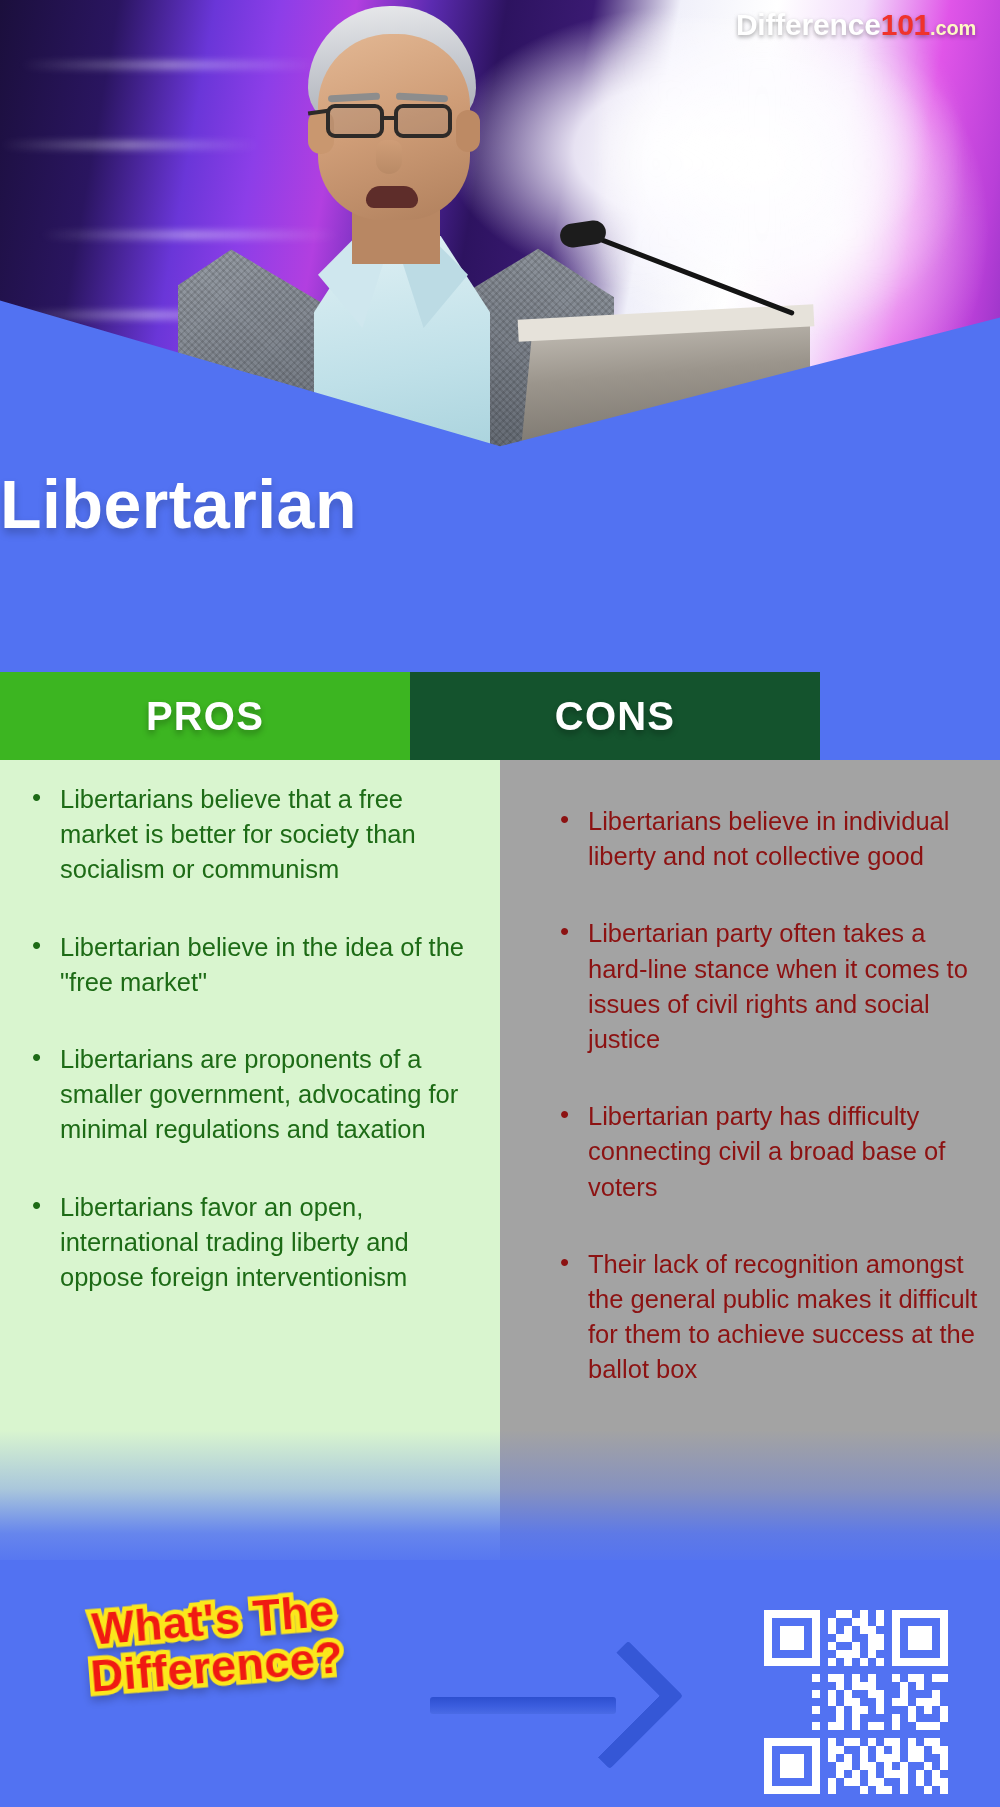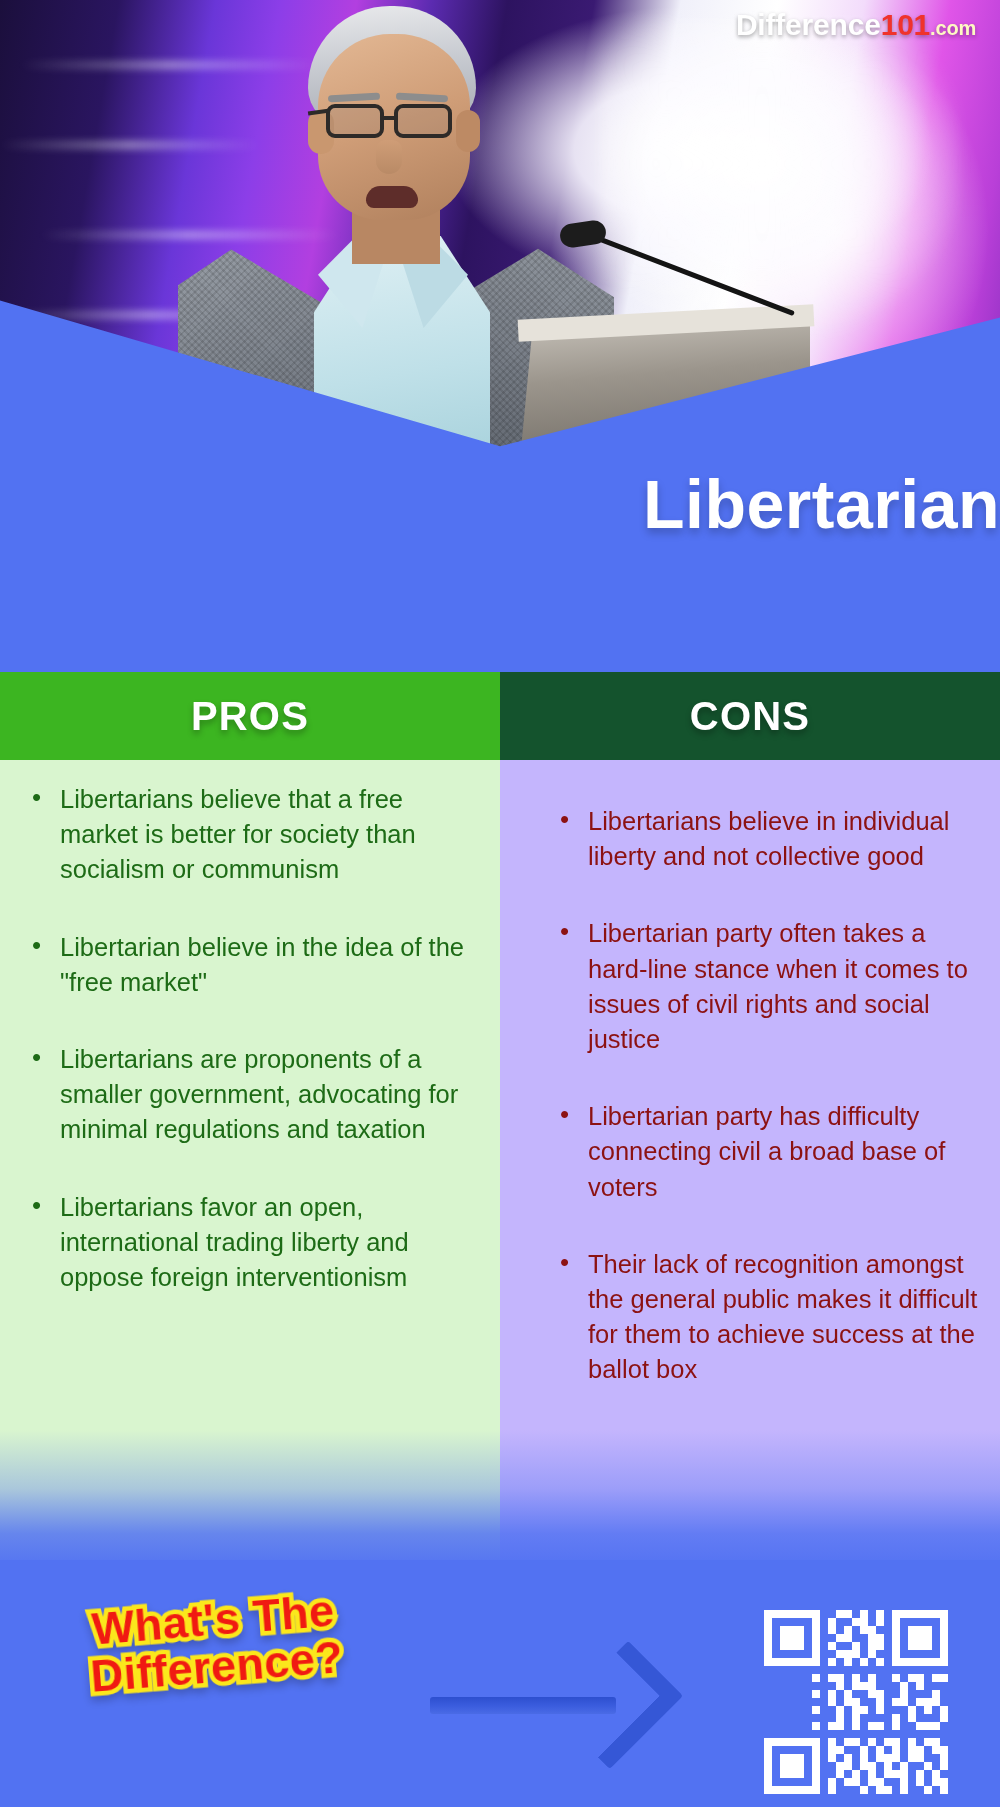--- a/index.html
+++ b/index.html
@@ -124,7 +124,7 @@
   .title-band { position:absolute; left:0; top:380px; width:1000px; height:290px; }
   .title {
     position:absolute; left:0; top:85px; width:1000px;
-    text-align:right; color:#ffffff;
+    text-align:left; color:#ffffff;
     font-size:68px; font-weight:bold; letter-spacing:0.5px;
     text-shadow:0 5px 8px rgba(0,0,0,.22);
   }

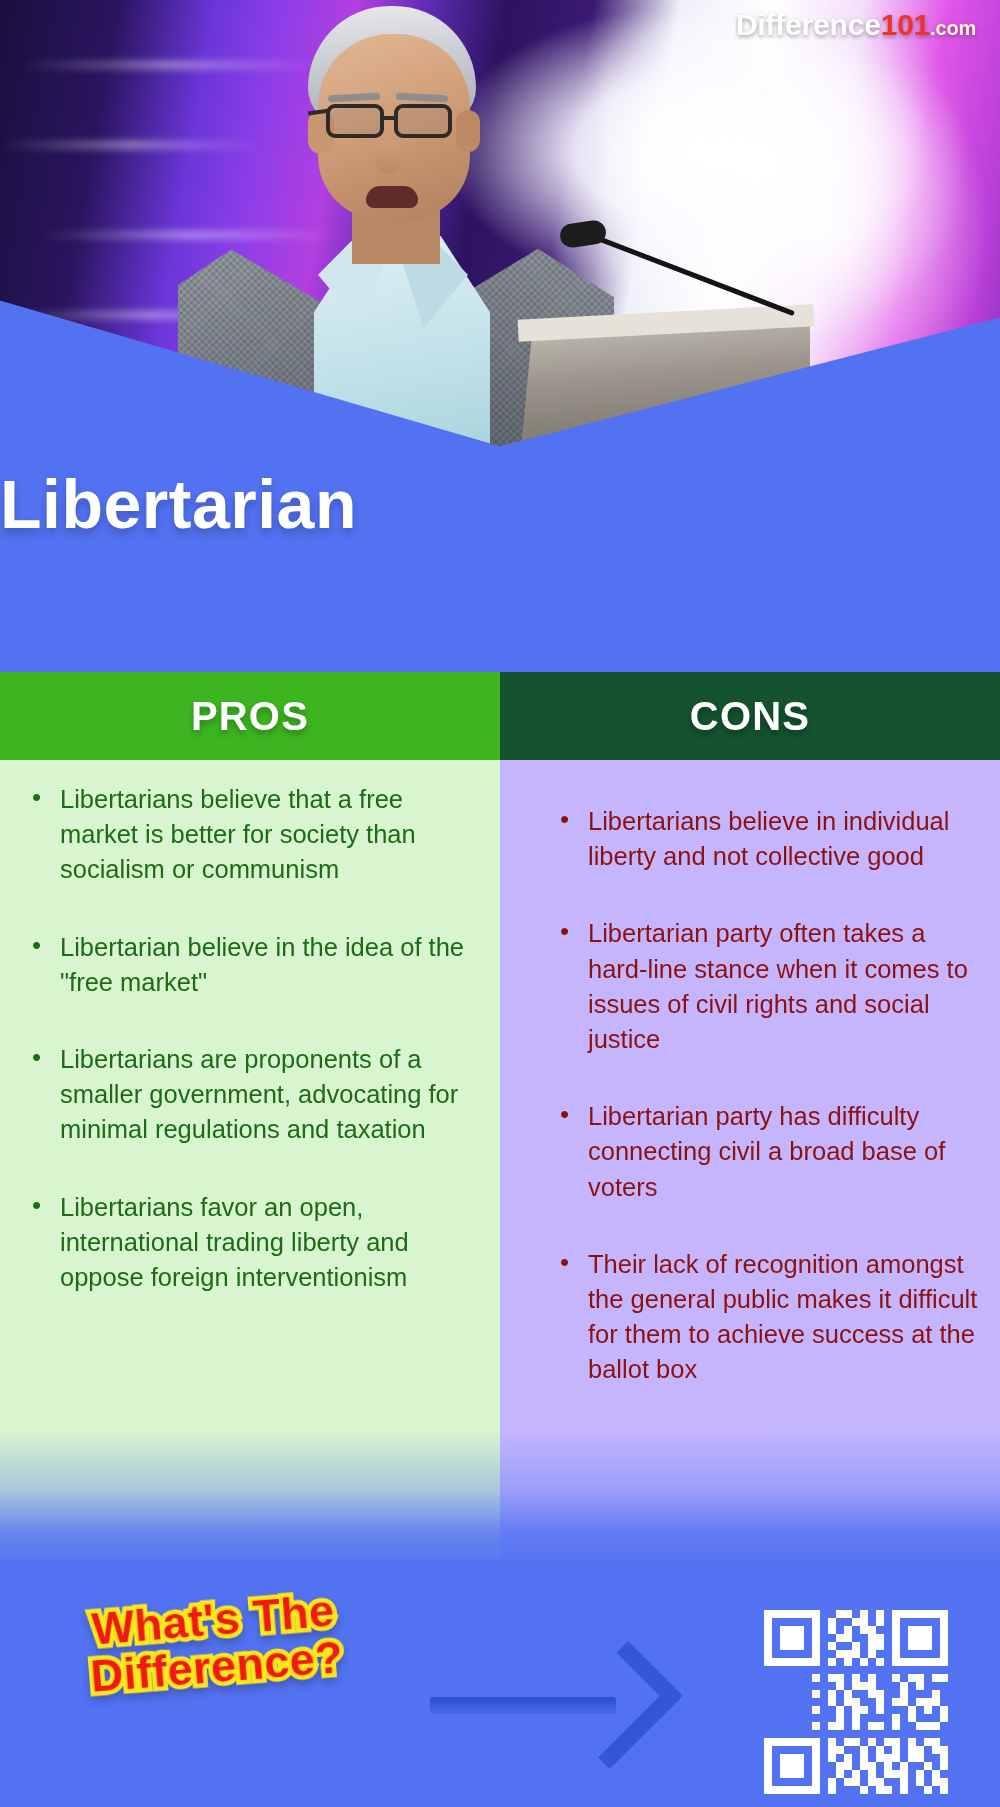--- a/index.html
+++ b/index.html
@@ -130,7 +130,7 @@
   }
 
   
-  .hdr { position:absolute; left:0; top:672px; width:1000px; height:88px; display:flex; }
+  .hdr { position:absolute; left:0; top:672px; width:820px; height:88px; display:flex; }
   .hdr-pros, .hdr-cons { flex:1; display:flex; align-items:center; justify-content:center; }
   .hdr-pros { background:#3CB521; }
   .hdr-cons { background:#14532d; }

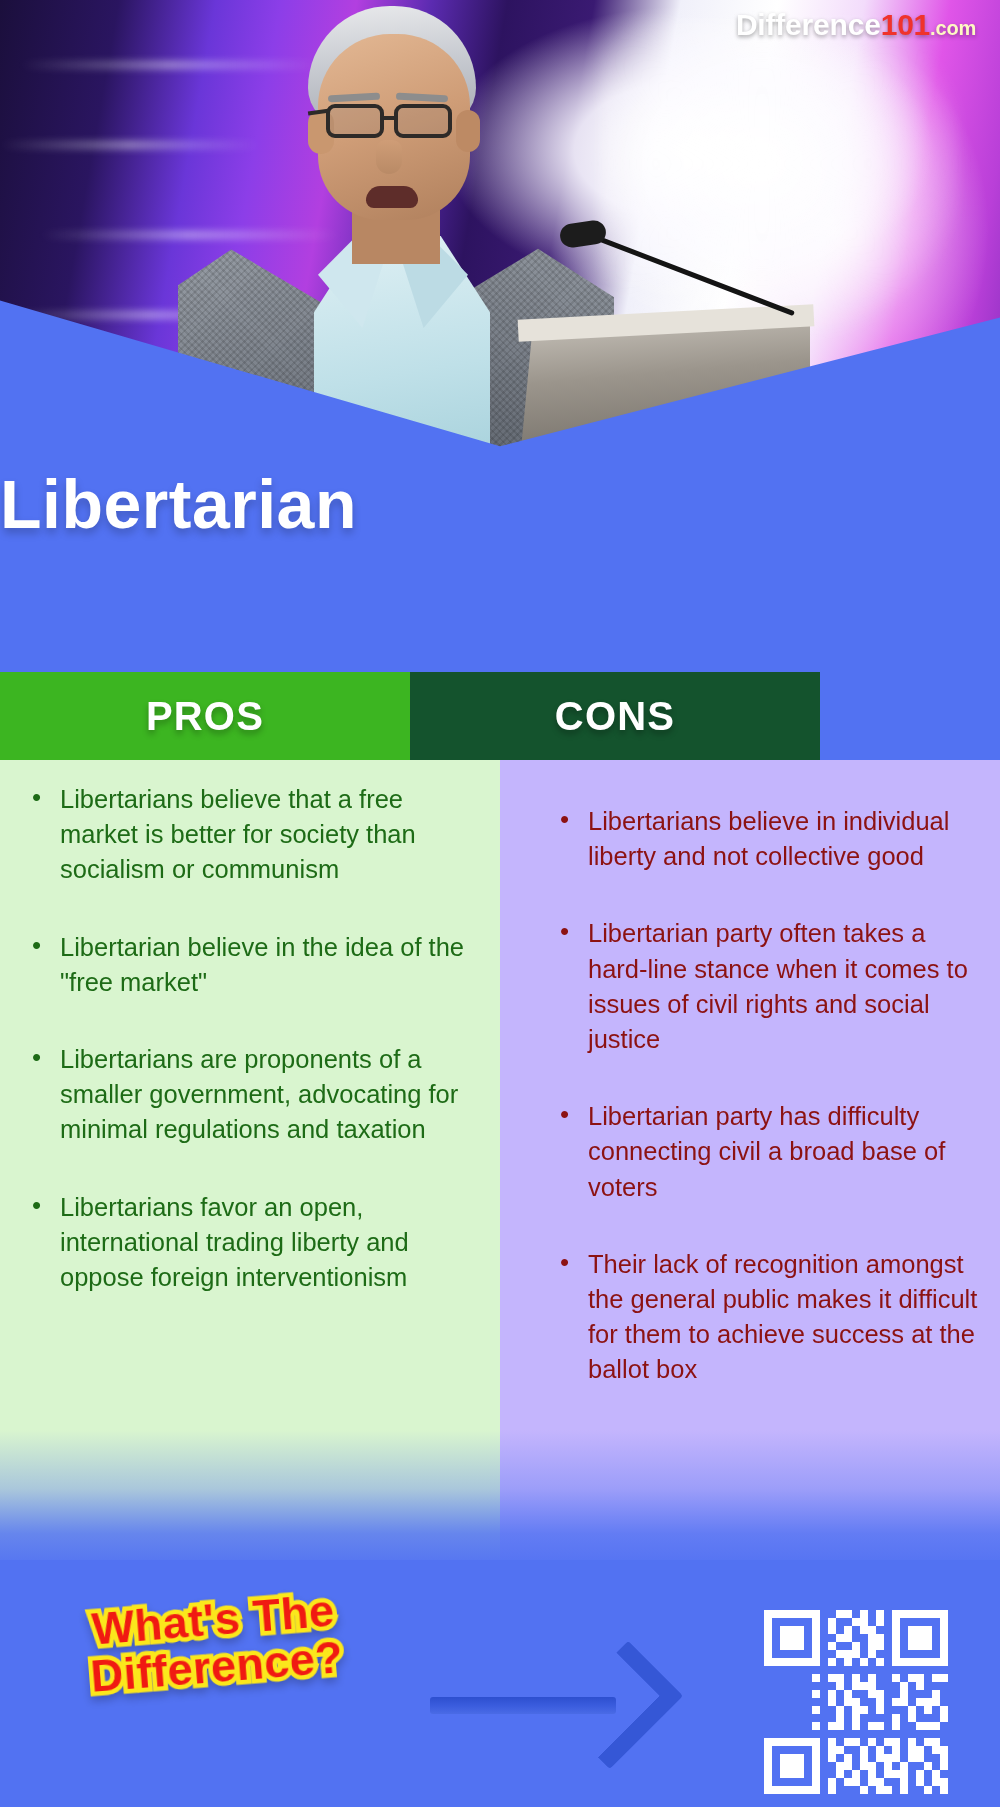--- a/index.html
+++ b/index.html
@@ -143,7 +143,7 @@
   .cols { position:absolute; left:0; top:760px; width:1000px; height:800px; display:flex; }
   .col { flex:1; position:relative; }
   .col-pros { background:#D9F5CF; }
-  .col-cons { background:#c4b5fd; }
+  .col-cons { background:#a3a3a3; }
   .col ul { list-style:none; }
   .col li {
     position:relative; padding-left:36px;

